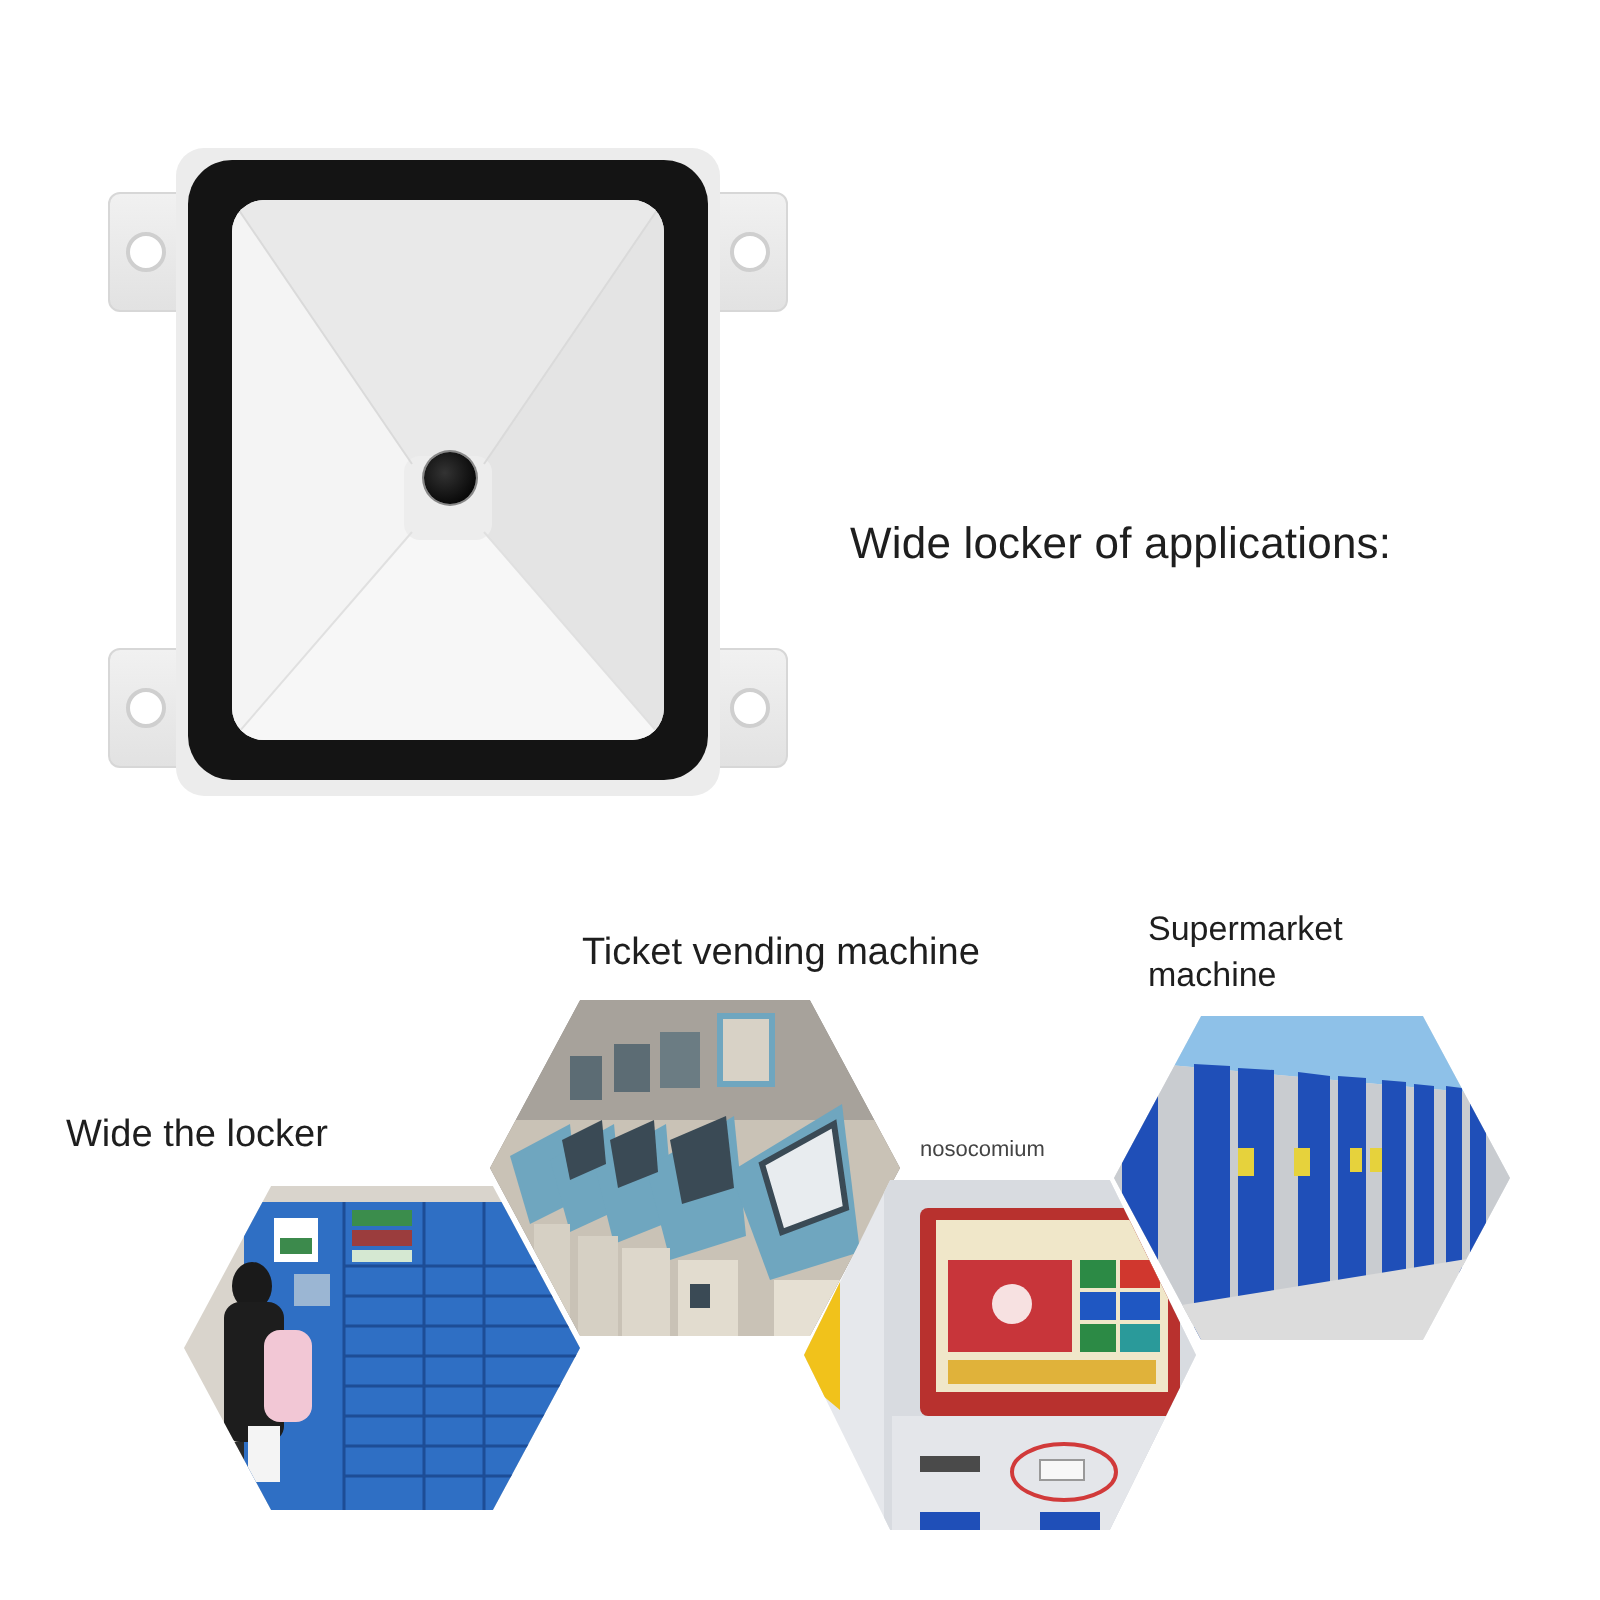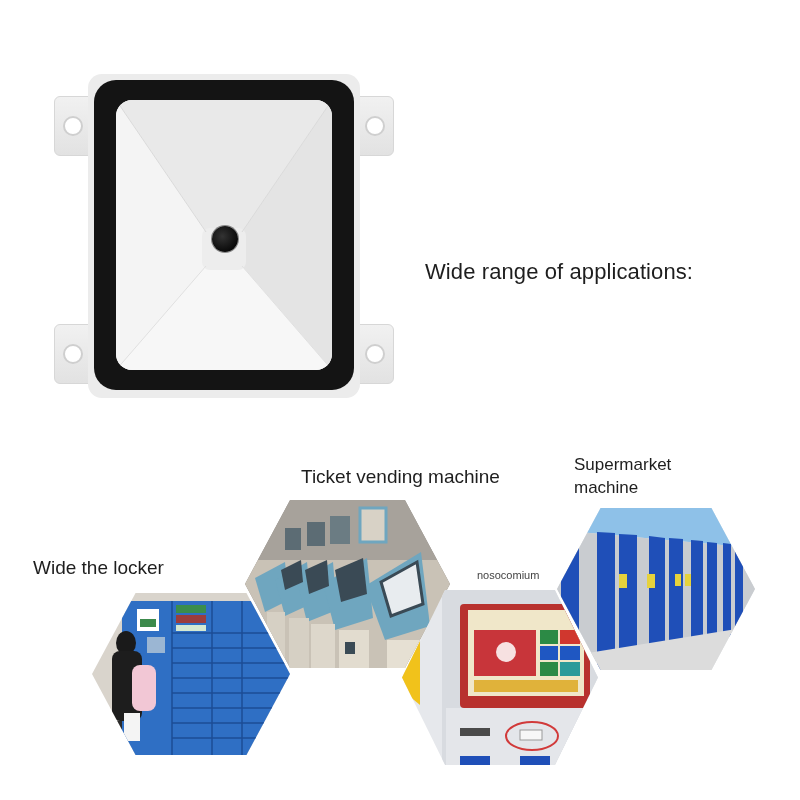--- a/index.html
+++ b/index.html
@@ -70,7 +70,7 @@
   <div class="lens"></div>
 </div>
 
-<div class="headline">Wide range of applications:</div>
+<div class="headline">Wide locker of applications:</div>
 
 <div class="app-label" style="left:33px; top:555px;">Wide the locker</div>
 <div class="app-label" style="left:301px; top:464px;">Ticket vending machine</div>

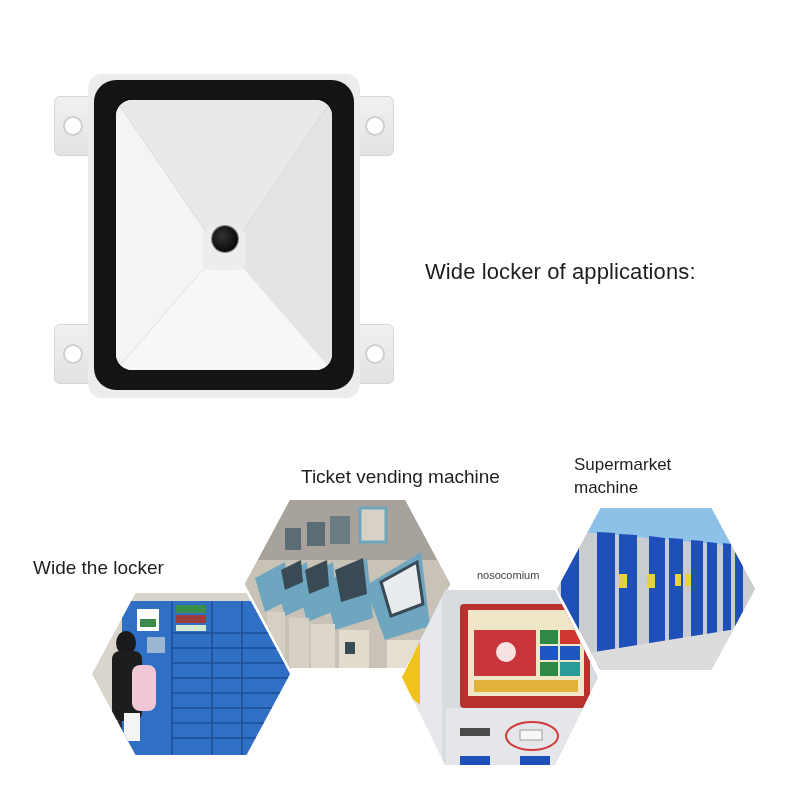--- a/index.html
+++ b/index.html
@@ -73,7 +73,7 @@
 <div class="headline">Wide locker of applications:</div>
 
 <div class="app-label" style="left:33px; top:555px;">Wide the locker</div>
-<div class="app-label" style="left:301px; top:464px;">Ticket vending machine</div>
+<div class="app-label" style="left:291px; top:464px;">Ticket vending machine</div>
 <div class="app-label small" style="left:477px; top:568px;">nosocomium</div>
 <div class="app-label" style="left:574px; top:454px; font-size:17px;">
   <div>Supermarket</div>

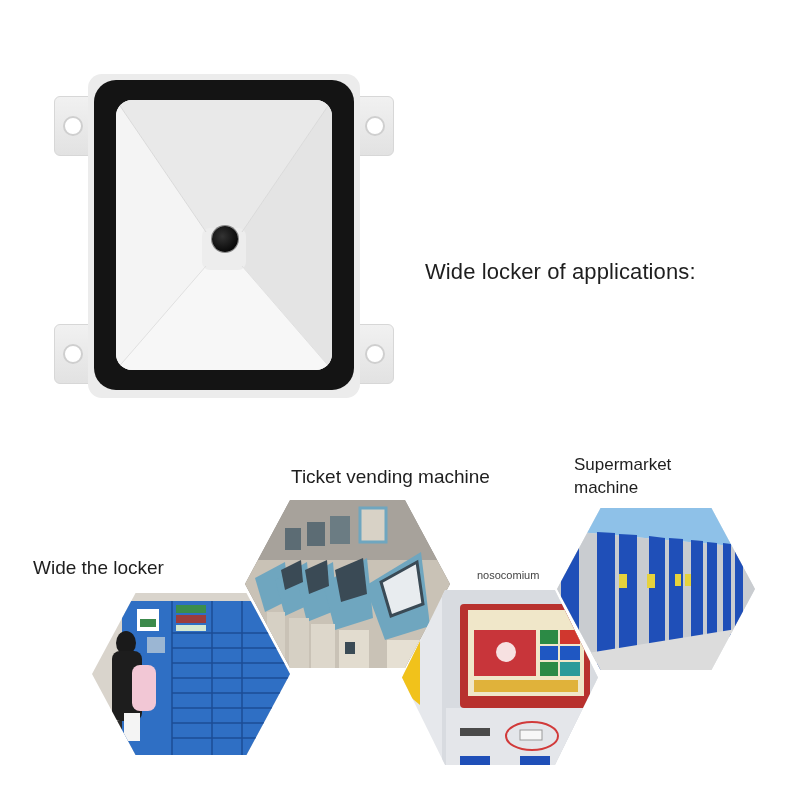--- a/index.html
+++ b/index.html
@@ -74,7 +74,7 @@
 
 <div class="app-label" style="left:33px; top:555px;">Wide the locker</div>
 <div class="app-label" style="left:291px; top:464px;">Ticket vending machine</div>
-<div class="app-label small" style="left:477px; top:568px;">nosocomium</div>
+<div class="app-label small" style="left:460px; top:568px;">nosocomium</div>
 <div class="app-label" style="left:574px; top:454px; font-size:17px;">
   <div>Supermarket</div>
   <div>machine</div>

